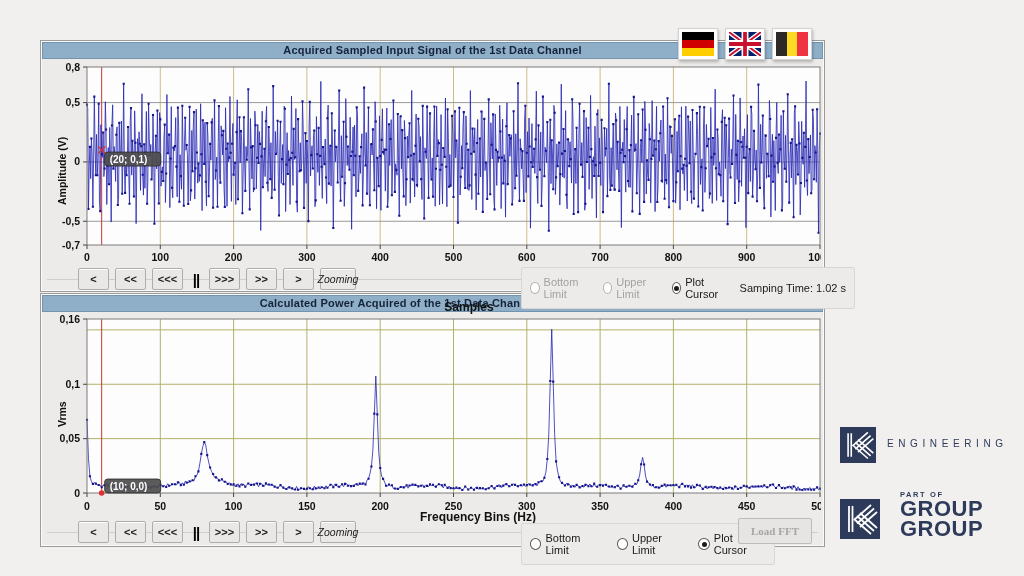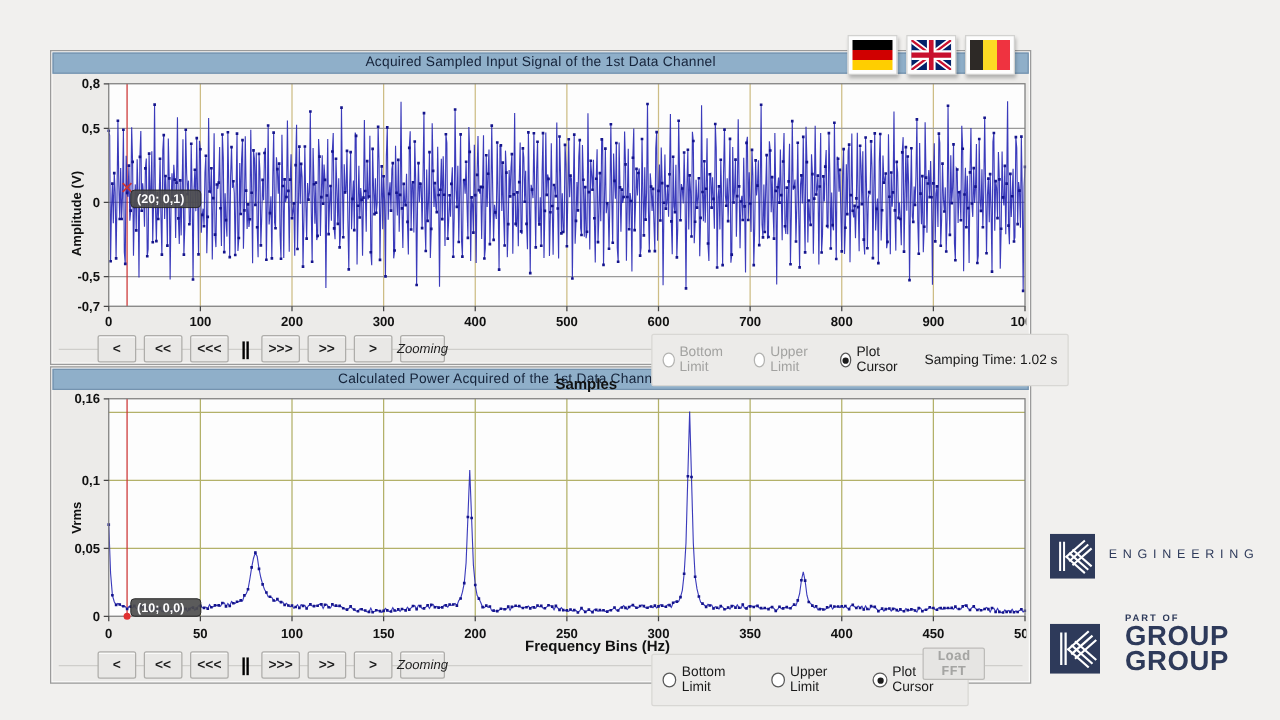--- a/index.html
+++ b/index.html
@@ -11,7 +11,7 @@
   .panel-top{top:40px;height:250px;}
   .panel-bottom{top:293px;height:252px;}
   .ptitle{position:absolute;left:1px;right:1px;top:1px;height:15px;background:#8fafc9;
-          border:1px solid #7493af;color:#15233a;font-size:11px;font-weight:normal;
+          border:1px solid #7493af;color:#15233a;font-size:11px;font-weight:bold;
           text-align:center;line-height:15px;letter-spacing:.2px;}
   .chart{position:absolute;left:1px;top:18px;width:779px;height:218px;z-index:1;}
   .ylab{position:absolute;left:14px;width:14px;display:flex;align-items:center;justify-content:center;

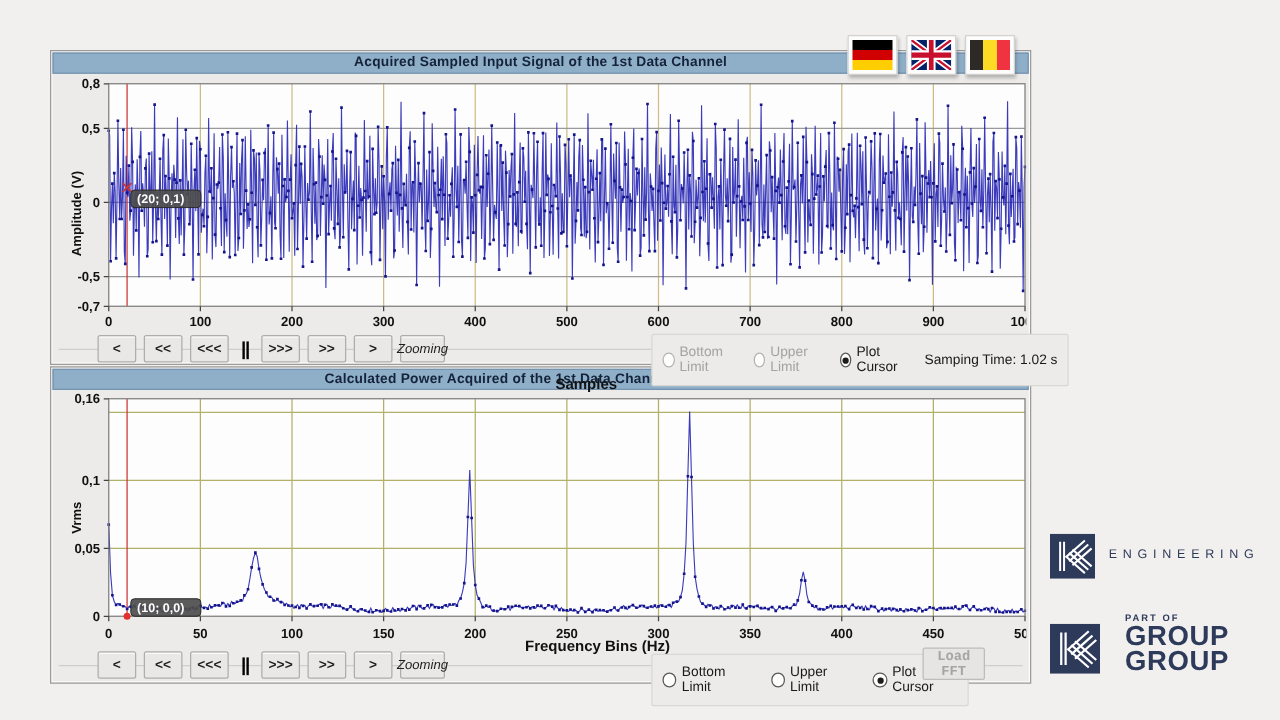--- a/index.html
+++ b/index.html
@@ -40,9 +40,9 @@
   .radio.disabled{color:#a2a2a0;}
   .radio.disabled .rc{border-color:#b3b3b1;}
   .samp{color:#1a1a1a;font-size:11px;white-space:nowrap;}
-  .loadfft{position:absolute;left:697px;top:224px;width:50px;height:26px;background:#e6e5e3;
+  .loadfft{position:absolute;left:697px;top:224px;width:74px;height:26px;background:#e6e5e3;
            border:1px solid #bdbcb9;border-radius:2px;color:#a5a5a3;font-weight:bold;font-size:11px;
-           font-family:Liberation Mono, monospace;z-index:4;}
+           font-family:Liberation Serif, serif;z-index:4;}
   
   .flags{position:absolute;left:678px;top:28px;display:flex;gap:7px;z-index:5;}
   .flagbtn{width:40px;height:32px;background:#fdfdfd;border:1px solid #d2d2d0;box-shadow:1px 2px 3px rgba(0,0,0,.25);

